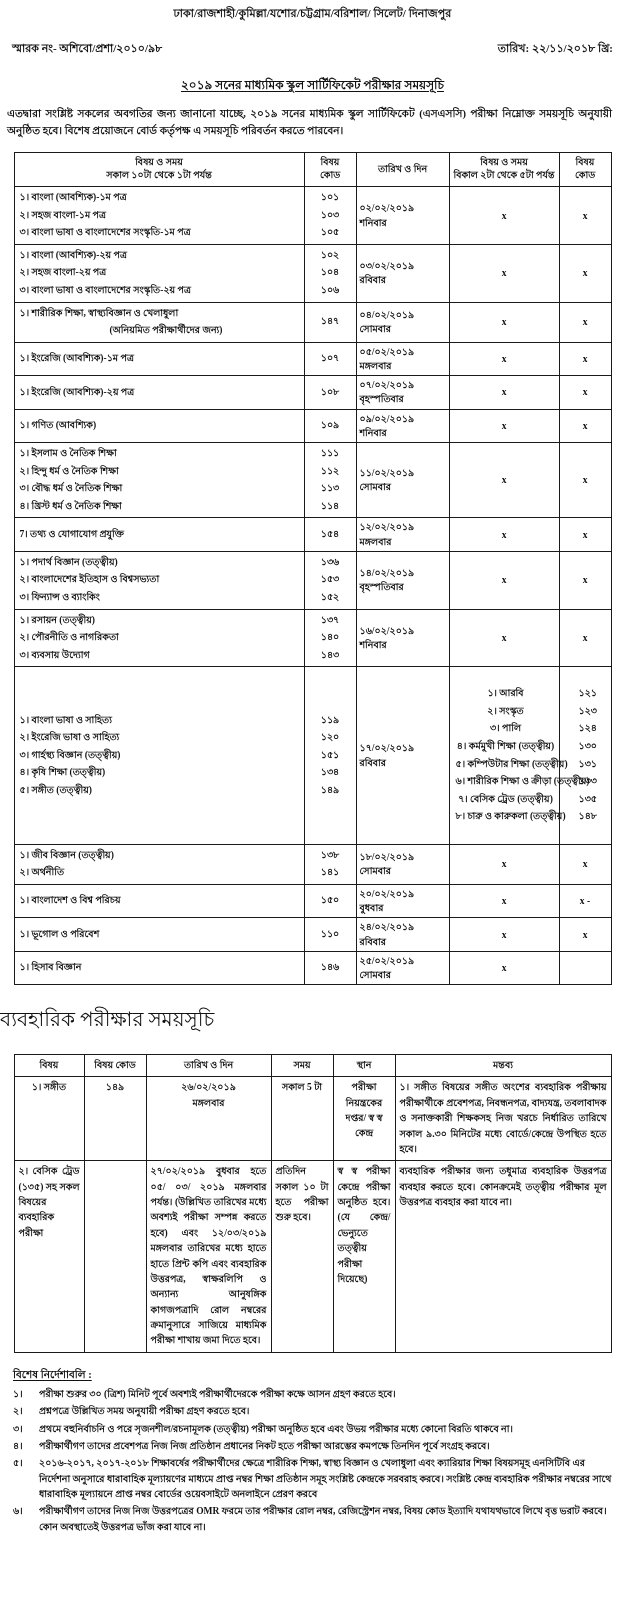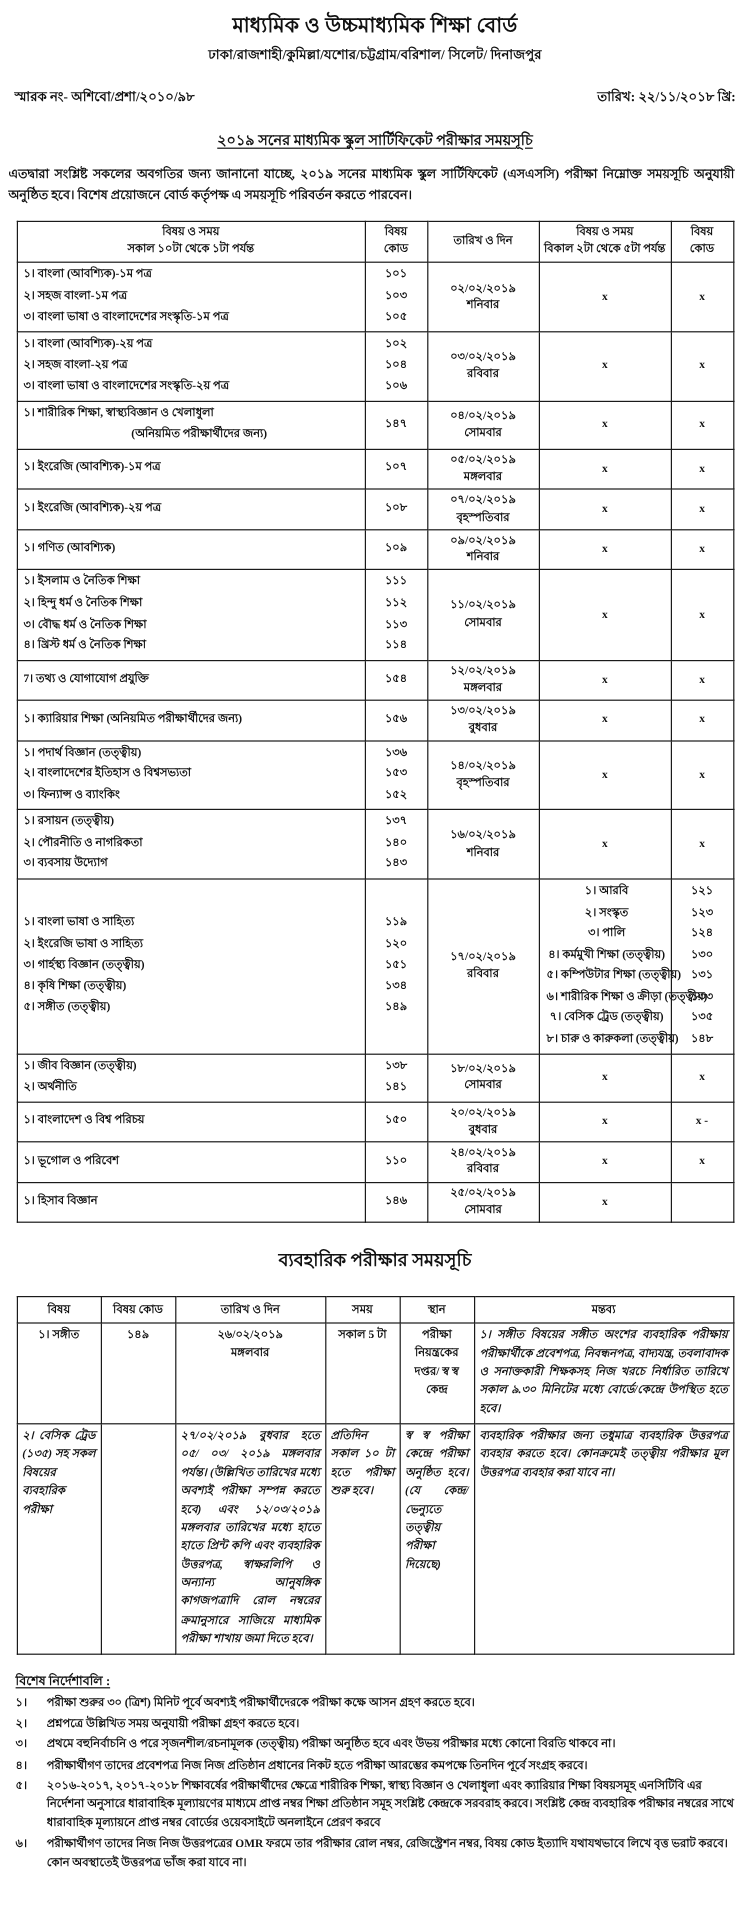--- a/index.html
+++ b/index.html
@@ -194,7 +194,6 @@
 
 <div class="page">
 
-  <div class="board-title">মাধ্যমিক ও উচ্চমাধ্যমিক শিক্ষা বোর্ড</div>
   <div class="board-sub">ঢাকা/রাজশাহী/কুমিল্লা/যশোর/চট্টগ্রাম/বরিশাল/ সিলেট/ দিনাজপুর</div>
 
   <div class="memo-row">

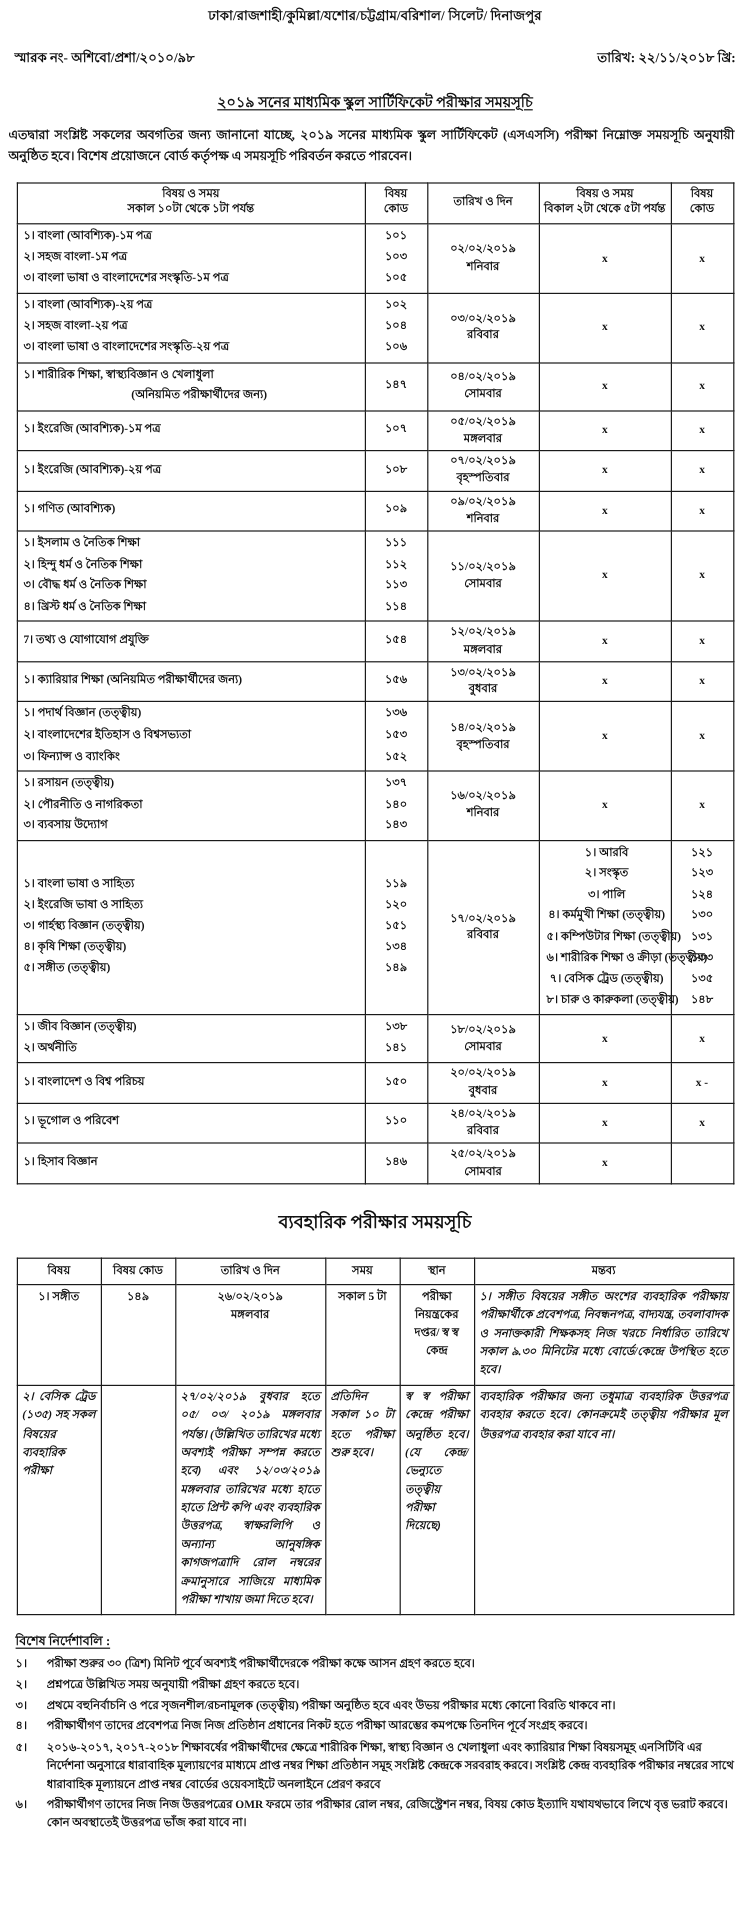--- a/index.html
+++ b/index.html
@@ -111,7 +111,7 @@
     text-align: center;
   }
   td.datecell {
-    text-align: center;
+    text-align: left;
     line-height: 1.5;
   }
   td.xcell {

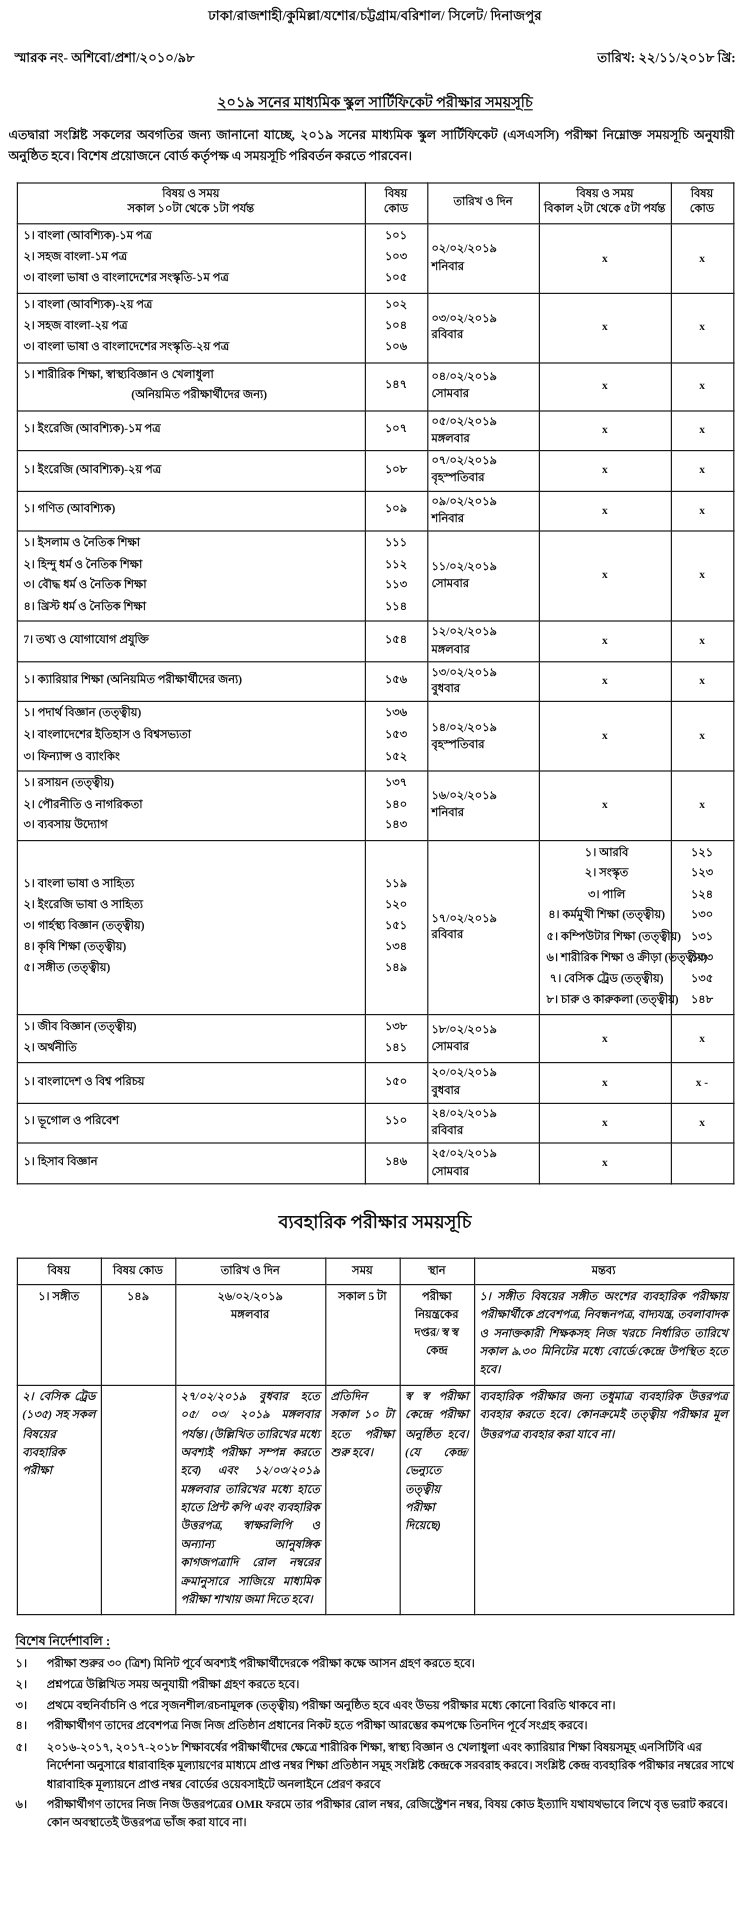--- a/index.html
+++ b/index.html
@@ -391,24 +391,6 @@
           <td class="datecell">
             <div>১২/০২/২০১৯</div>
             <div>মঙ্গলবার</div>
-          </td>
-          <td class="xcell">x</td>
-          <td class="xcell">x</td>
-        </tr>
-        <tr>
-          <td class="subjects">
-            <ul>
-              <li>১। ক্যারিয়ার শিক্ষা (অনিয়মিত পরীক্ষার্থীদের জন্য)</li>
-            </ul>
-          </td>
-          <td class="codes">
-            <ul>
-              <li>১৫৬</li>
-            </ul>
-          </td>
-          <td class="datecell">
-            <div>১৩/০২/২০১৯</div>
-            <div>বুধবার</div>
           </td>
           <td class="xcell">x</td>
           <td class="xcell">x</td>

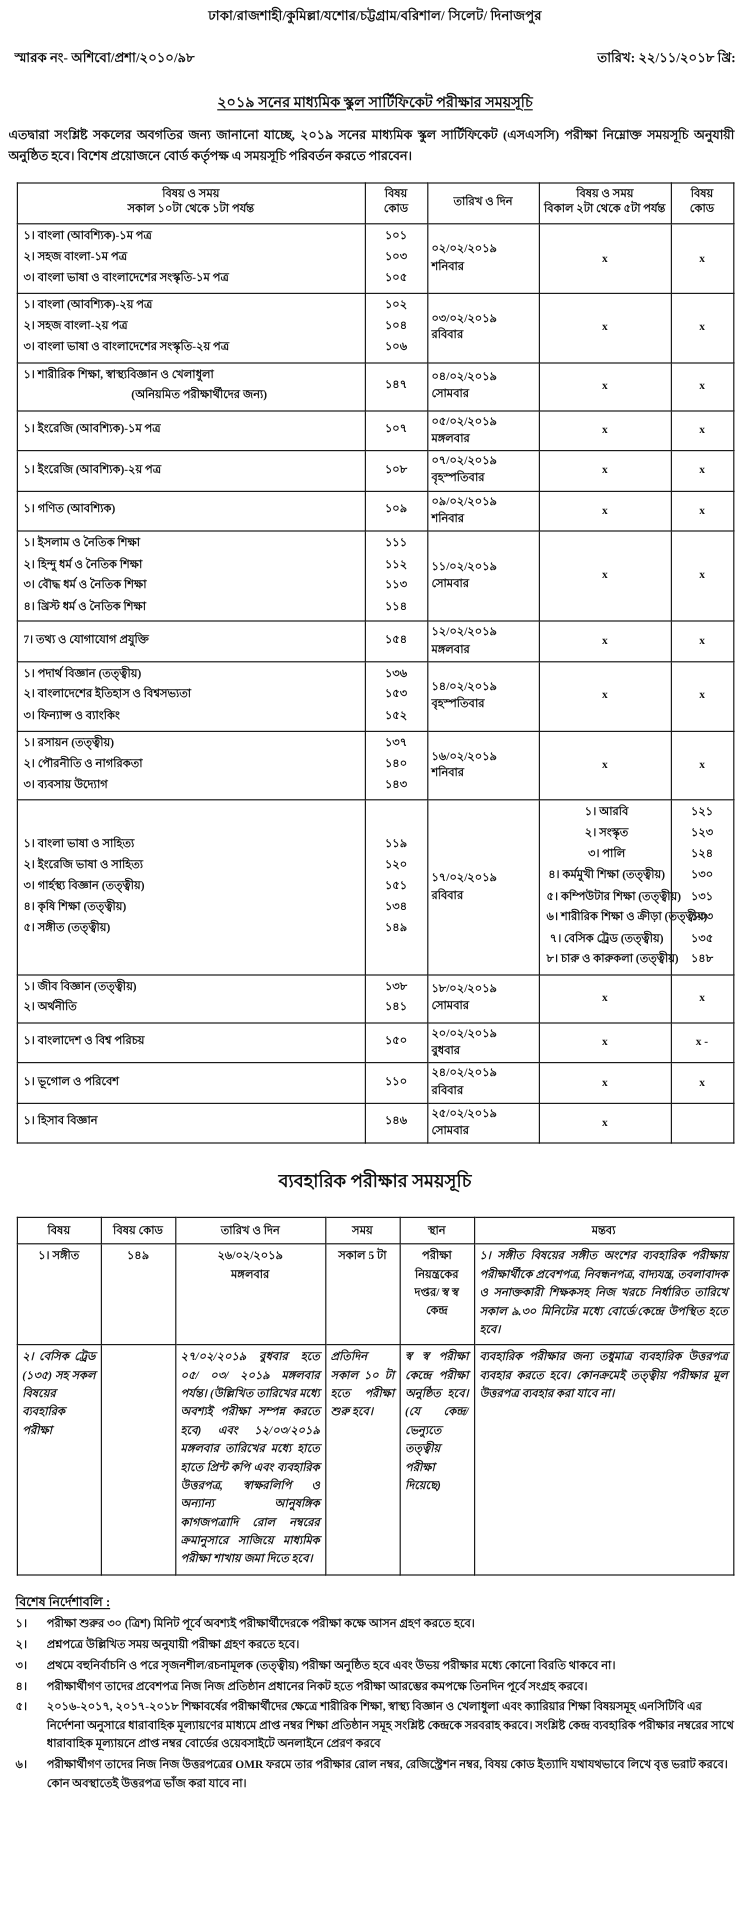--- a/index.html
+++ b/index.html
@@ -120,7 +120,7 @@
   }
   td.afternoon ul { margin:0; padding:0; list-style:none; }
   td.afternoon li { line-height: 1.85; text-align: center; padding-left: 3px; white-space: nowrap;}
-  td.aftercode ul { margin:0; padding:0; list-style:none; }
+  td.aftercode ul { margin:16px; padding:0; list-style:none; }
   td.aftercode li { line-height: 1.85; text-align: center; }
 
   

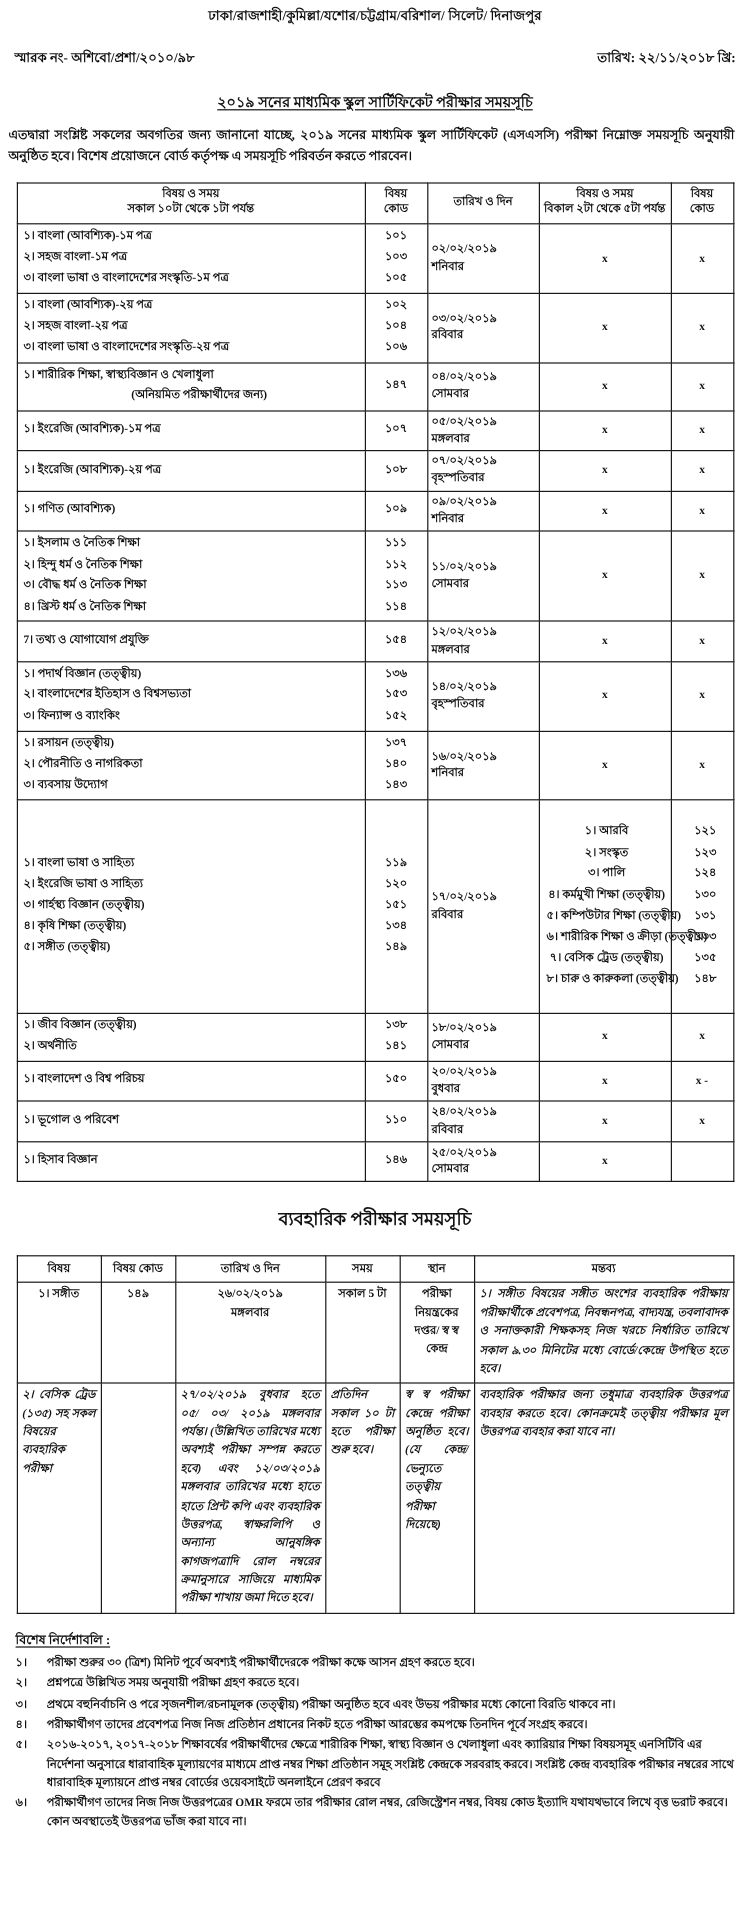--- a/index.html
+++ b/index.html
@@ -125,9 +125,8 @@
 
   
   .practical-heading {
-    text-align: center;
-    font-size: 15px;
-    font-weight: bold;
+    font-size: 20px;
+    font-weight: normal;
     padding-top: 19px;
     padding-bottom: 4px;
   }

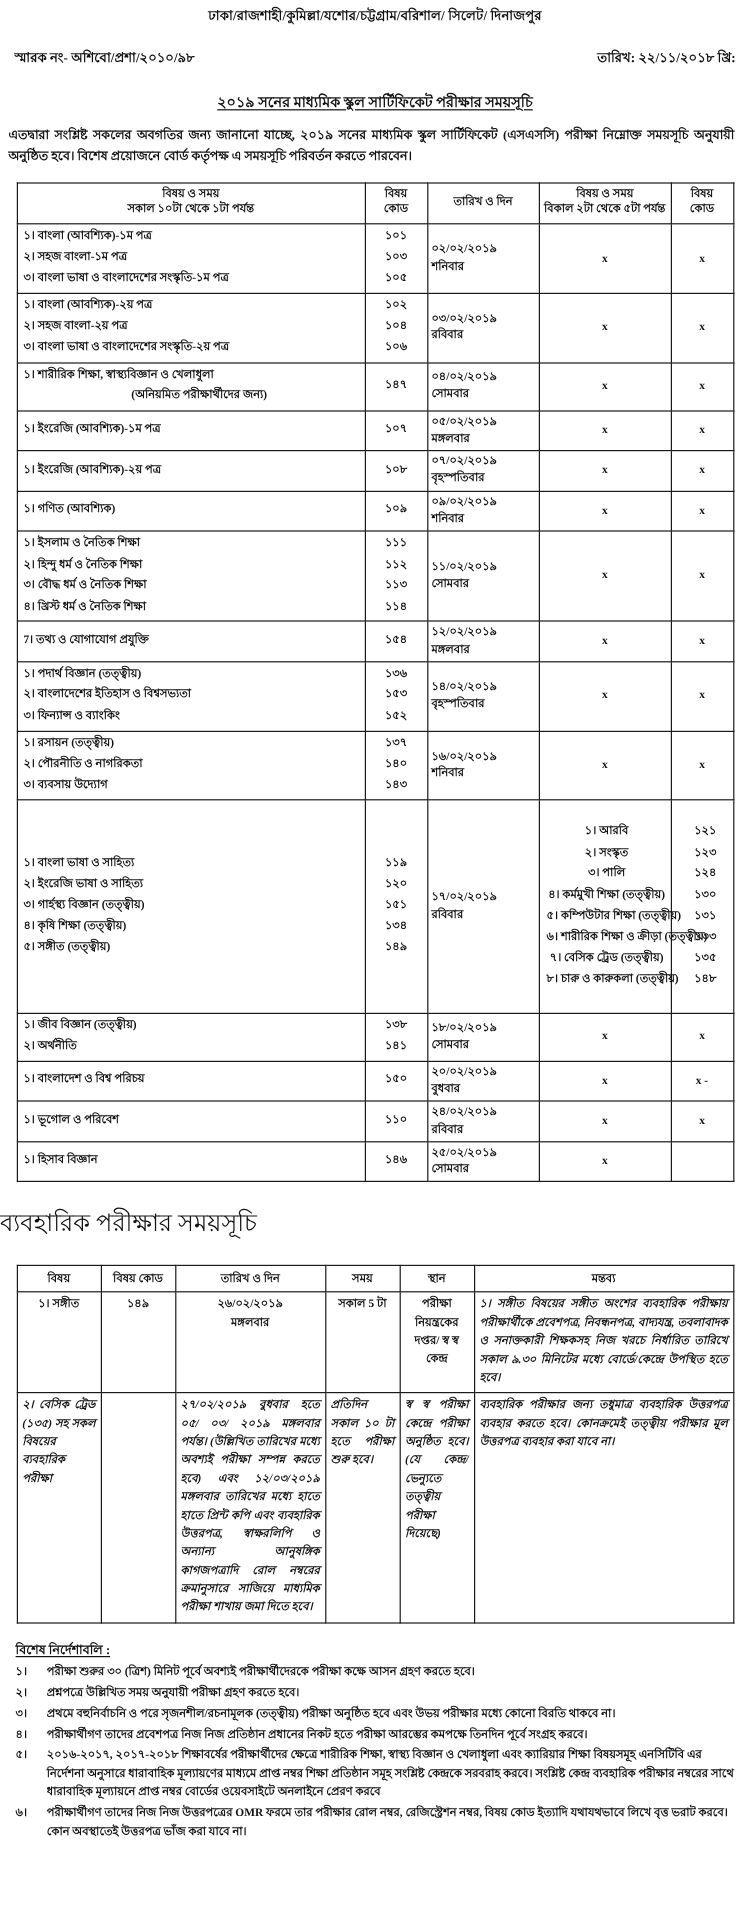--- a/index.html
+++ b/index.html
@@ -154,7 +154,7 @@
   .p-c4 { width: 62px; }
   .p-c5 { width: 62px; }
   .p-c6 { width: 216px; }
-  td.just { text-align: justify; text-align-last: left; line-height: 1.62; font-style: italic; }
+  td.just { text-align: justify; text-align-last: left; line-height: 1.62; }
   td.ctr  { text-align: center; vertical-align: middle; line-height: 1.6; }
 
   

